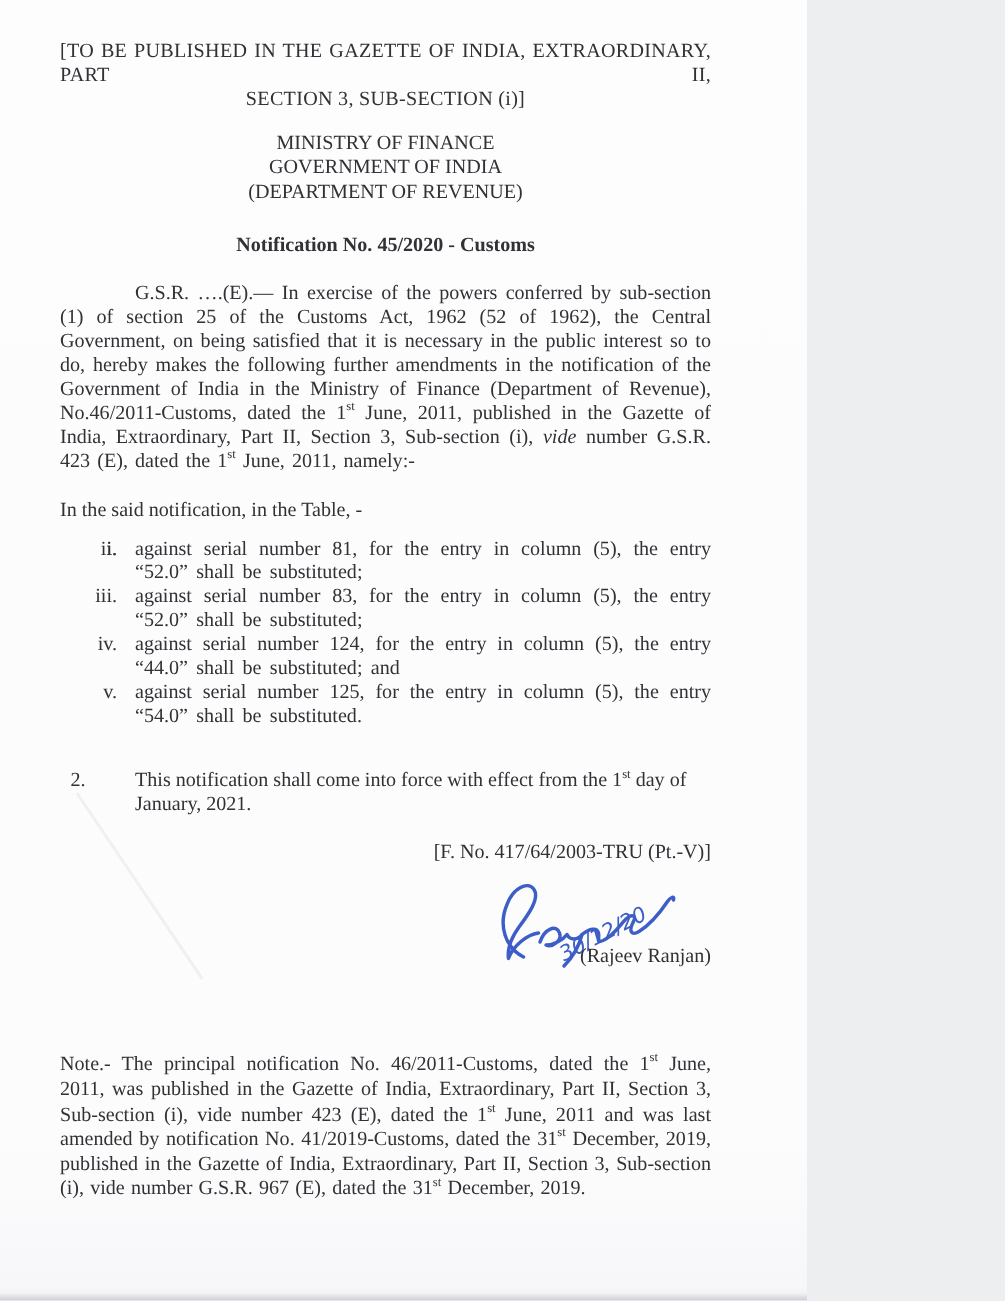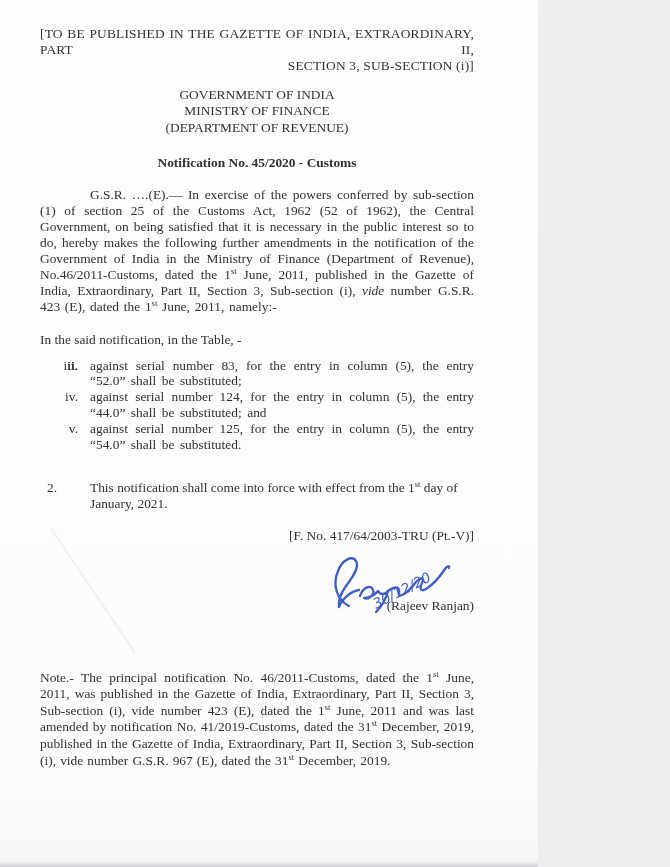--- a/index.html
+++ b/index.html
@@ -24,7 +24,7 @@
     text-align-last: justify;
     letter-spacing: 0.2px;
   }
-  .bracket-line2 { text-align: right; letter-spacing: 0.2px; }
+  .bracket-line2 { text-align: center; letter-spacing: 0.2px; }
   .org-block { margin-top: 13px; text-align: center; line-height: 16.6px; }
   .notif-title { margin: 18px 0 0 0; text-align: center; font-weight: bold; }
   .dateline { margin: 16px 0 0 0; text-align: right; }

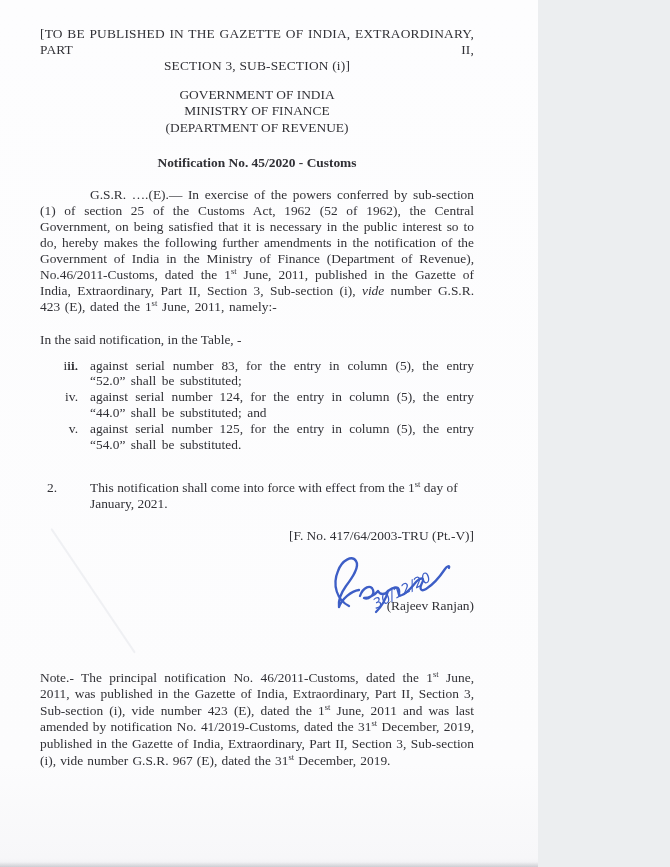--- a/index.html
+++ b/index.html
@@ -83,8 +83,8 @@
   <div class="bracket-line2">SECTION 3, SUB-SECTION (i)]</div>
 
   <div class="org-block">
+    <div>MINISTRY OF FINANCE</div>
     <div>GOVERNMENT OF INDIA</div>
-    <div>MINISTRY OF FINANCE</div>
     <div>(DEPARTMENT OF REVENUE)</div>
   </div>
 

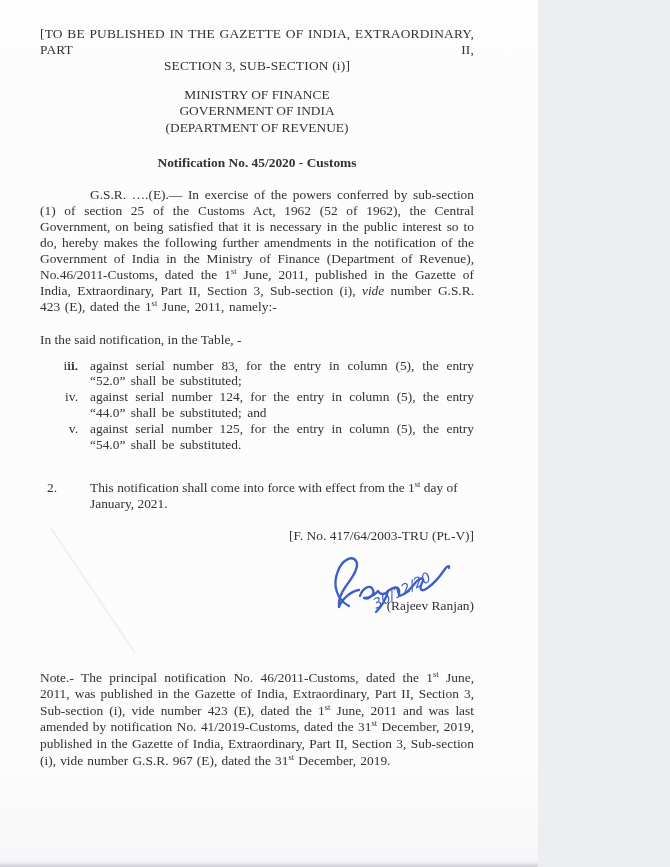--- a/index.html
+++ b/index.html
@@ -101,6 +101,7 @@
     </div>
     <div class="amend-item">
       <span class="num">ii.</span>
+      <span class="txt">against serial number 81, for the entry in column (5), the entry “52.0” shall be substituted;</span>
     </div>
     <div class="amend-item">
       <span class="num">iii.</span>

